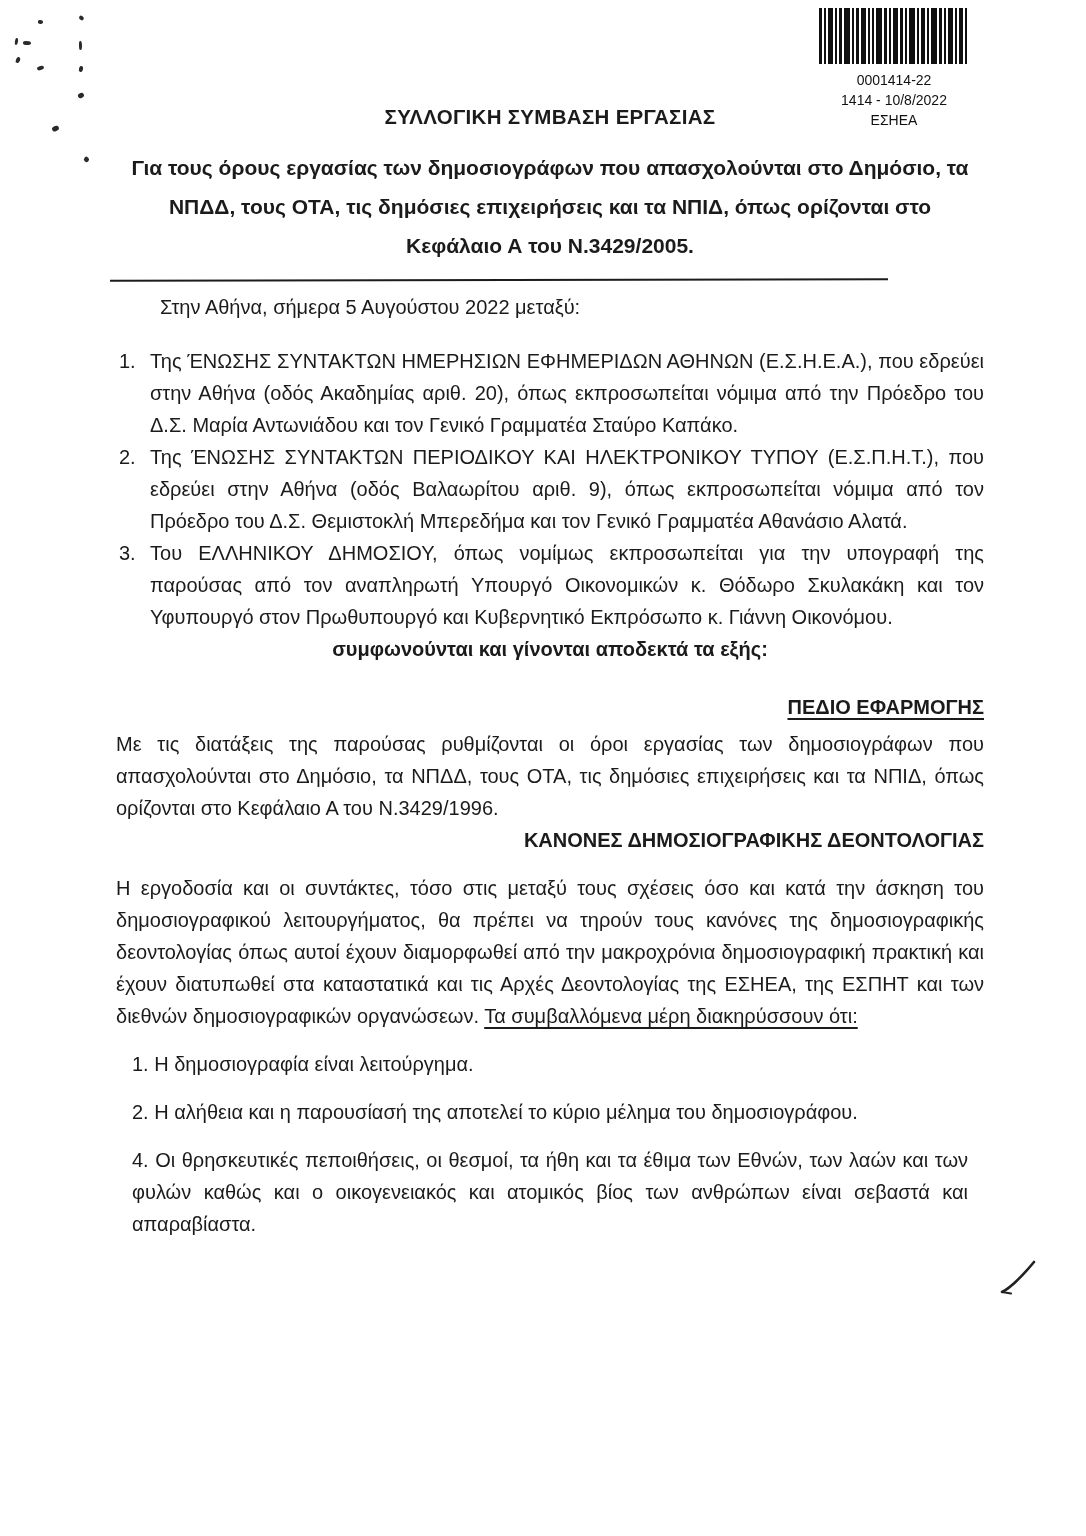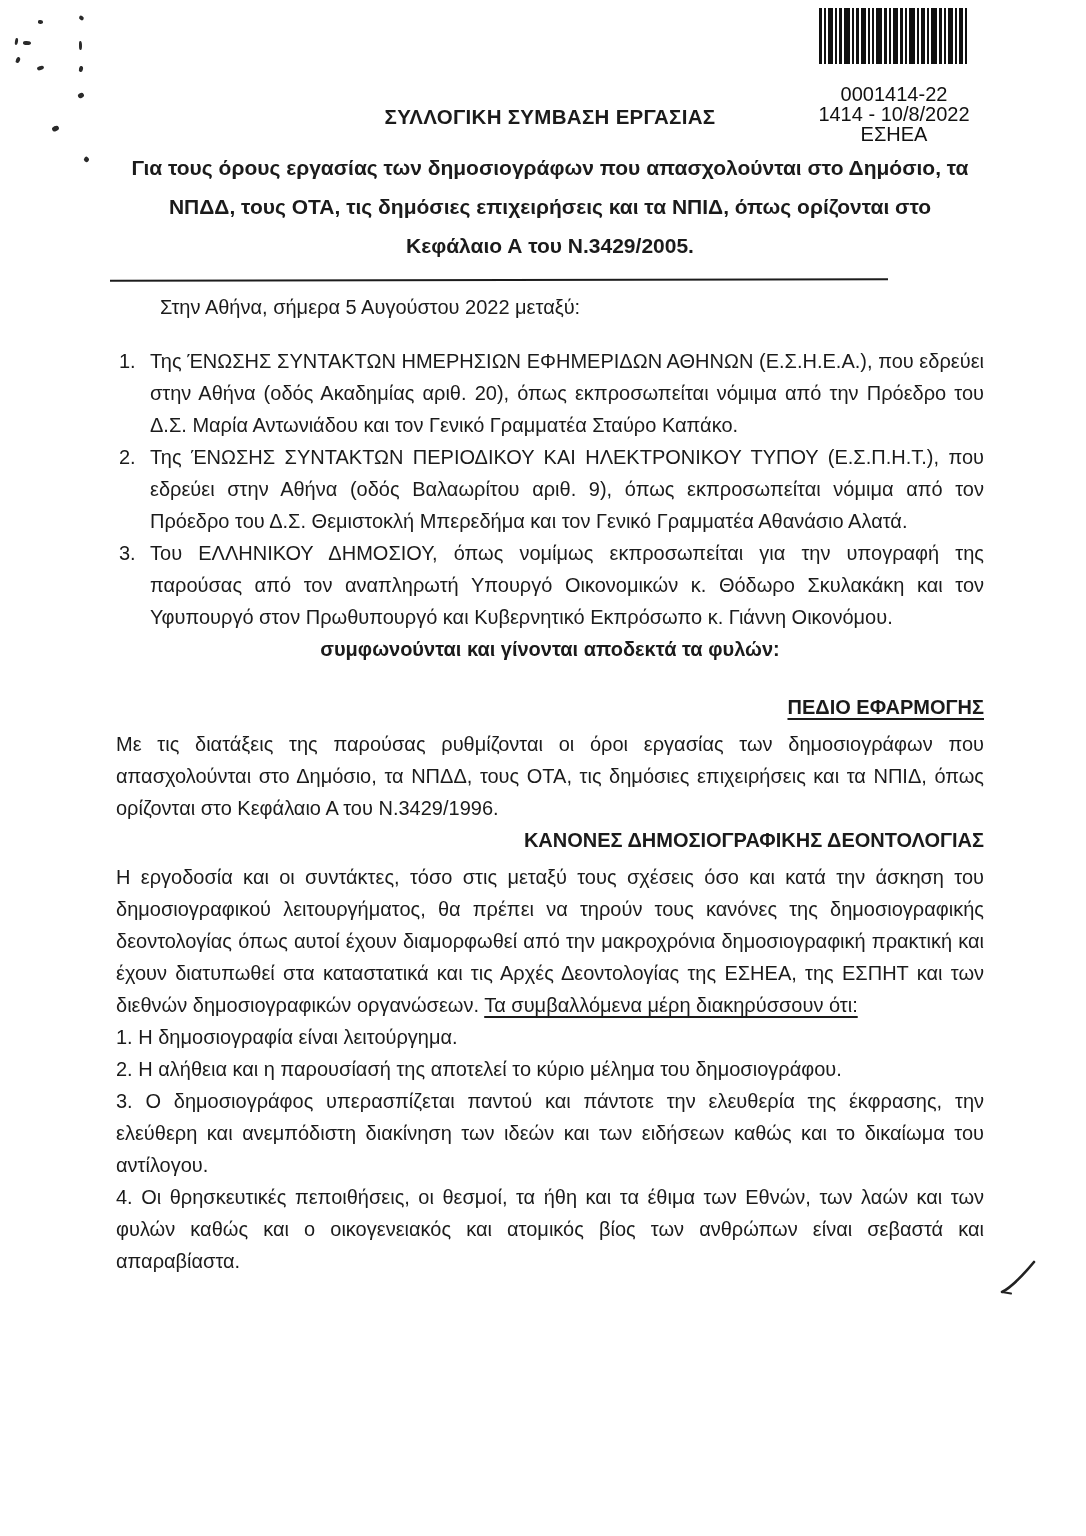--- a/index.html
+++ b/index.html
@@ -92,9 +92,9 @@
     color:#111;
   }
   .stamp .lines{
-    font-size:20px;
+    font-size:14px;
     line-height:20px;
-    margin-top:16px;
+    margin-top:2px;
     white-space:nowrap;
   }
   .speck{

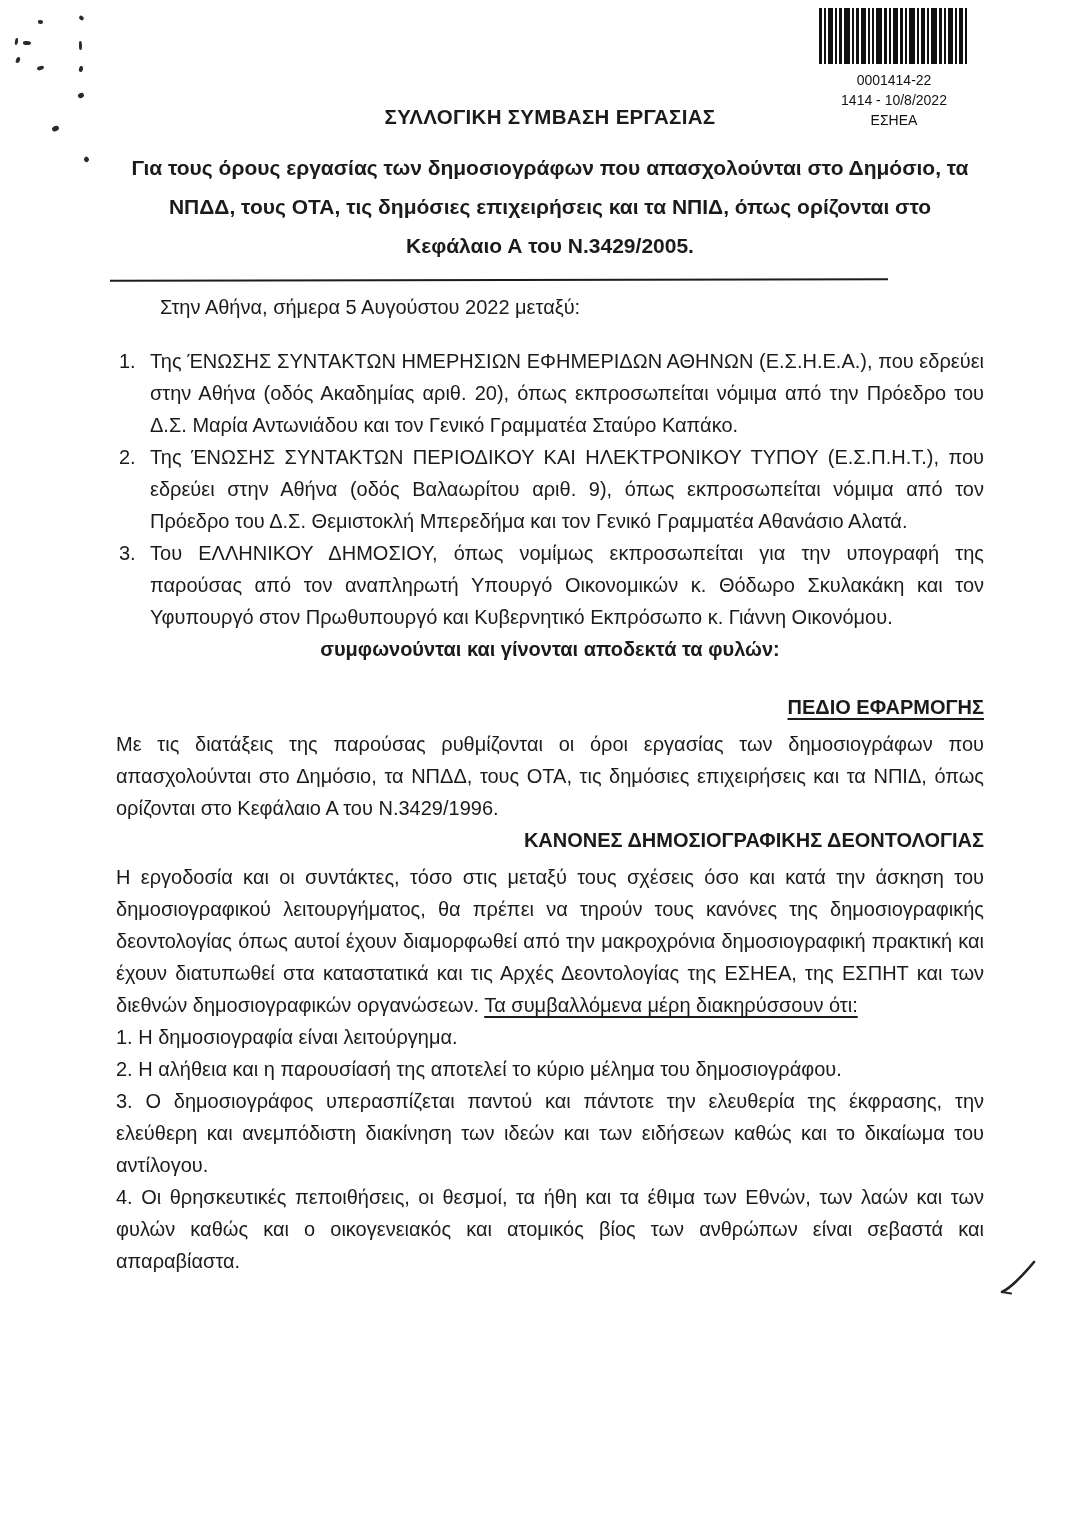--- a/index.html
+++ b/index.html
@@ -191,7 +191,7 @@
       </div>
     </div>
 
-    <div class="agreement-line">συμφωνούνται και  γίνονται αποδεκτά τα φυλών:</div>
+    <div class="agreement-line">συμφωνούνται και  γίνονται αποδεκτά τα εξής:</div>
 
     <div class="section-heading">ΠΕΔΙΟ ΕΦΑΡΜΟΓΗΣ</div>
 

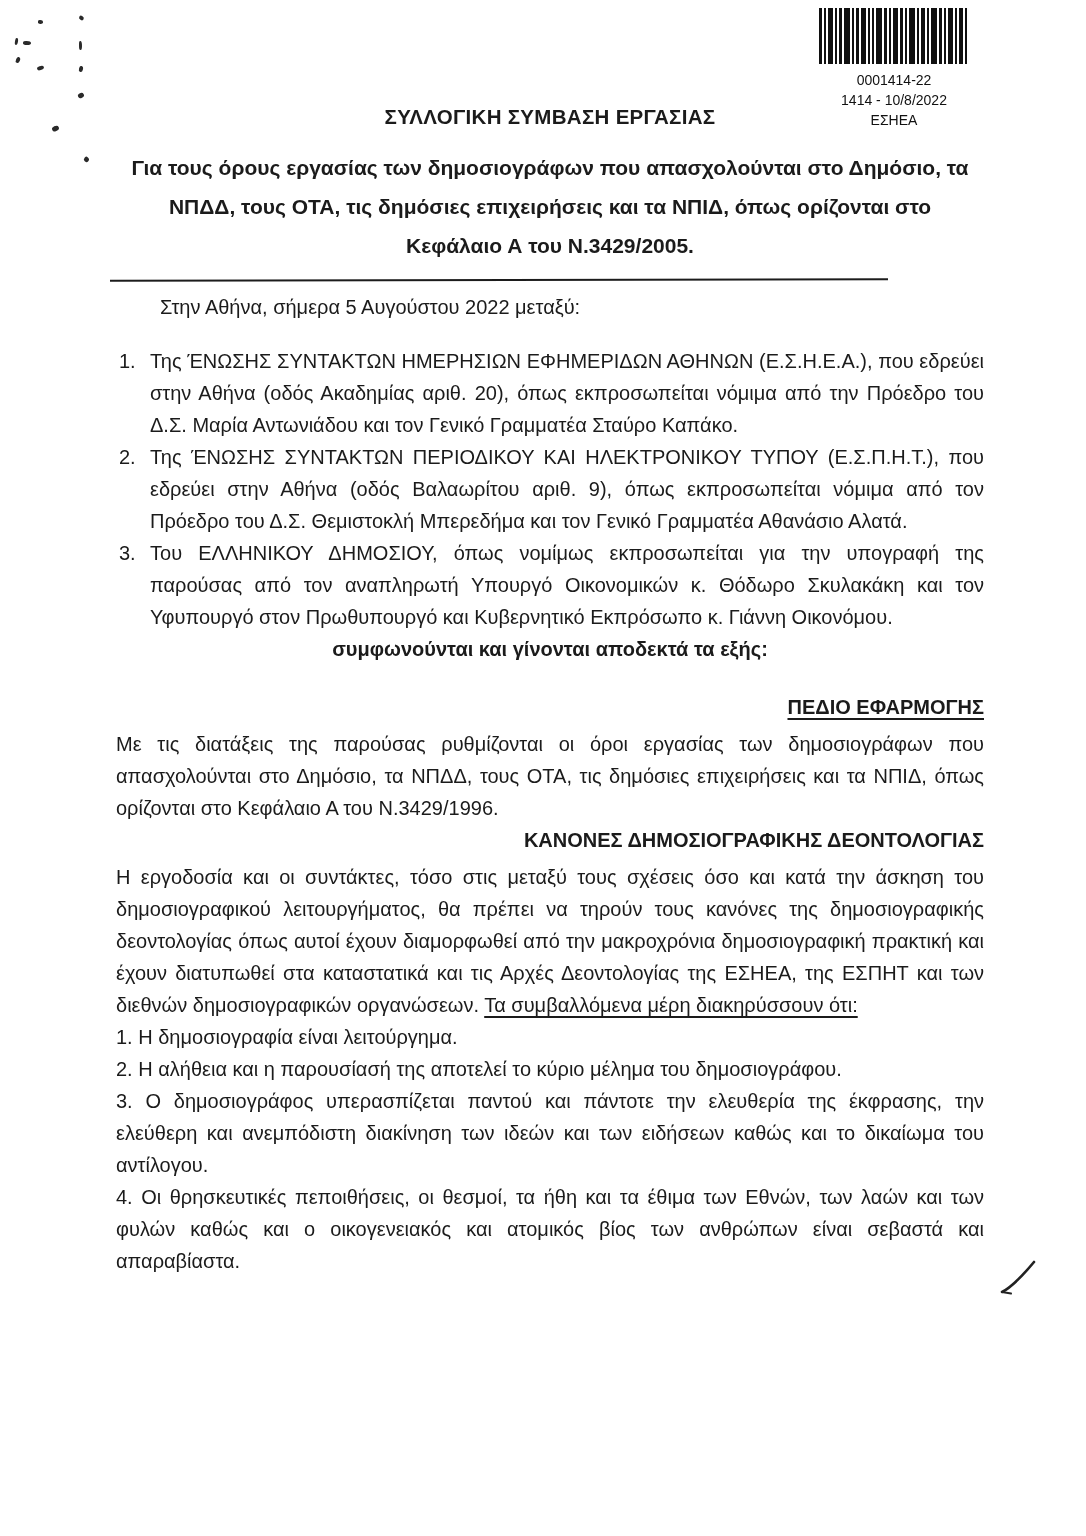--- a/index.html
+++ b/index.html
@@ -74,7 +74,7 @@
     margin-top:5px;
     text-align:justify;
   }
-  .body-par.tight{ margin-top:5px; }
+  .body-par.tight{ margin-top:16px; }
   .underlined{
     text-decoration:underline;
     text-underline-offset:4px;

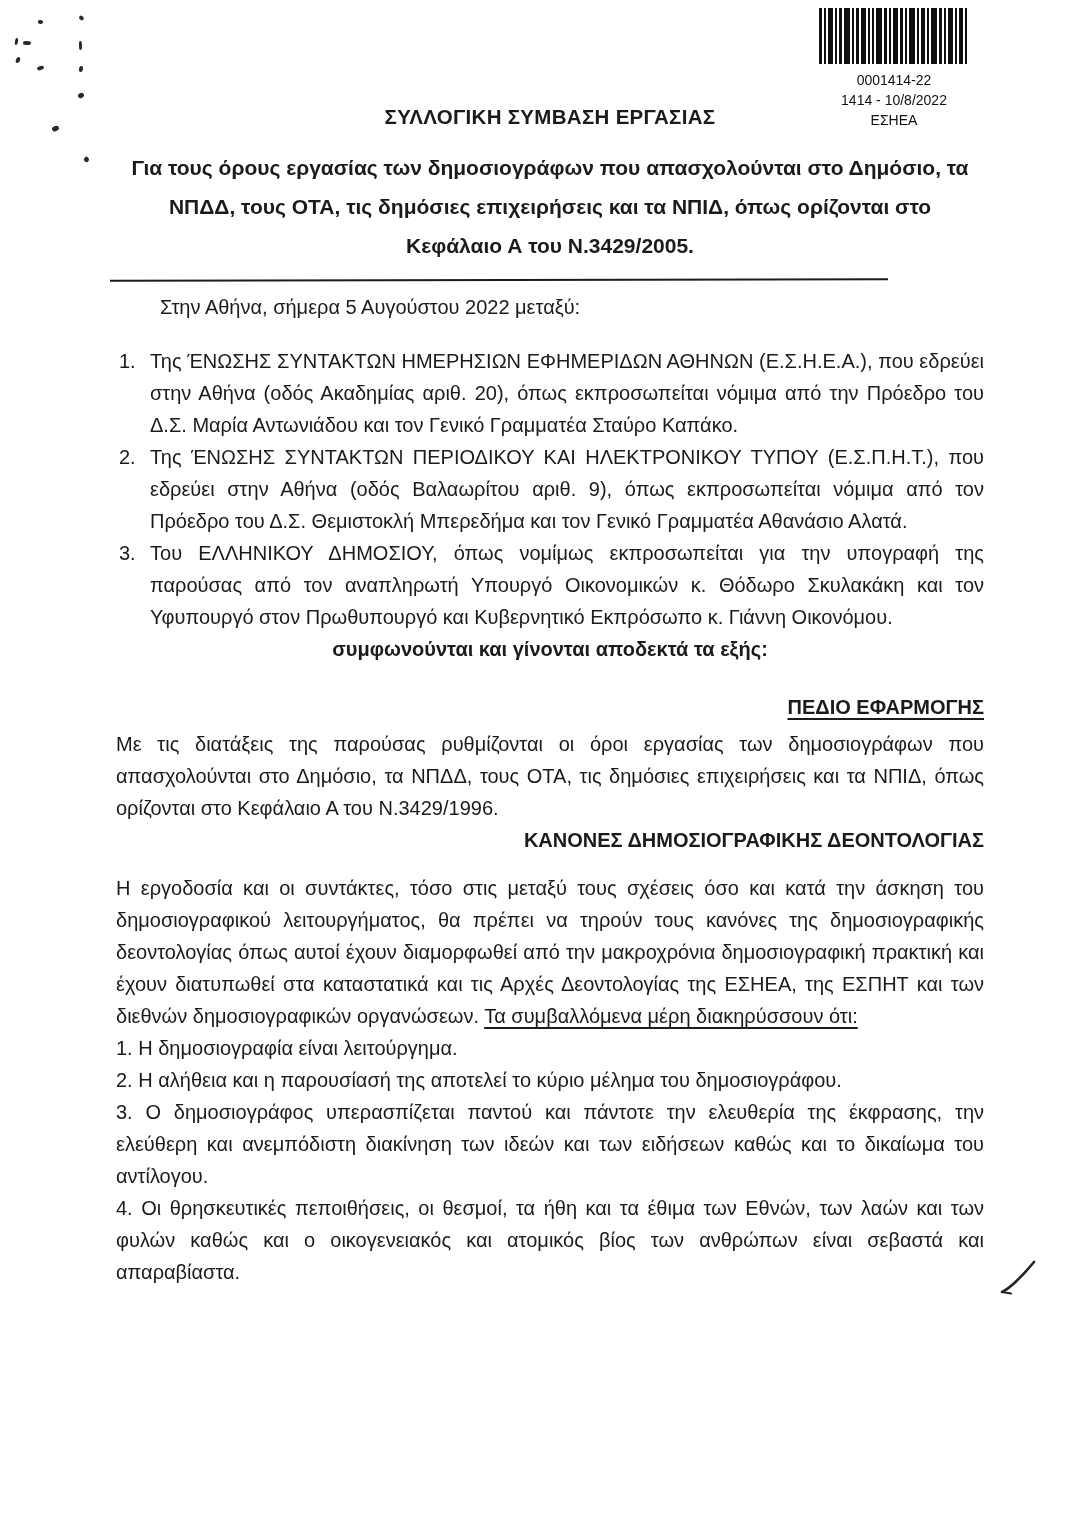--- a/index.html
+++ b/index.html
@@ -81,7 +81,7 @@
     text-decoration-thickness:2px;
   }
   .principle{
-    margin:0;
+    margin:16px;
     text-align:justify;
   }
   .stamp{

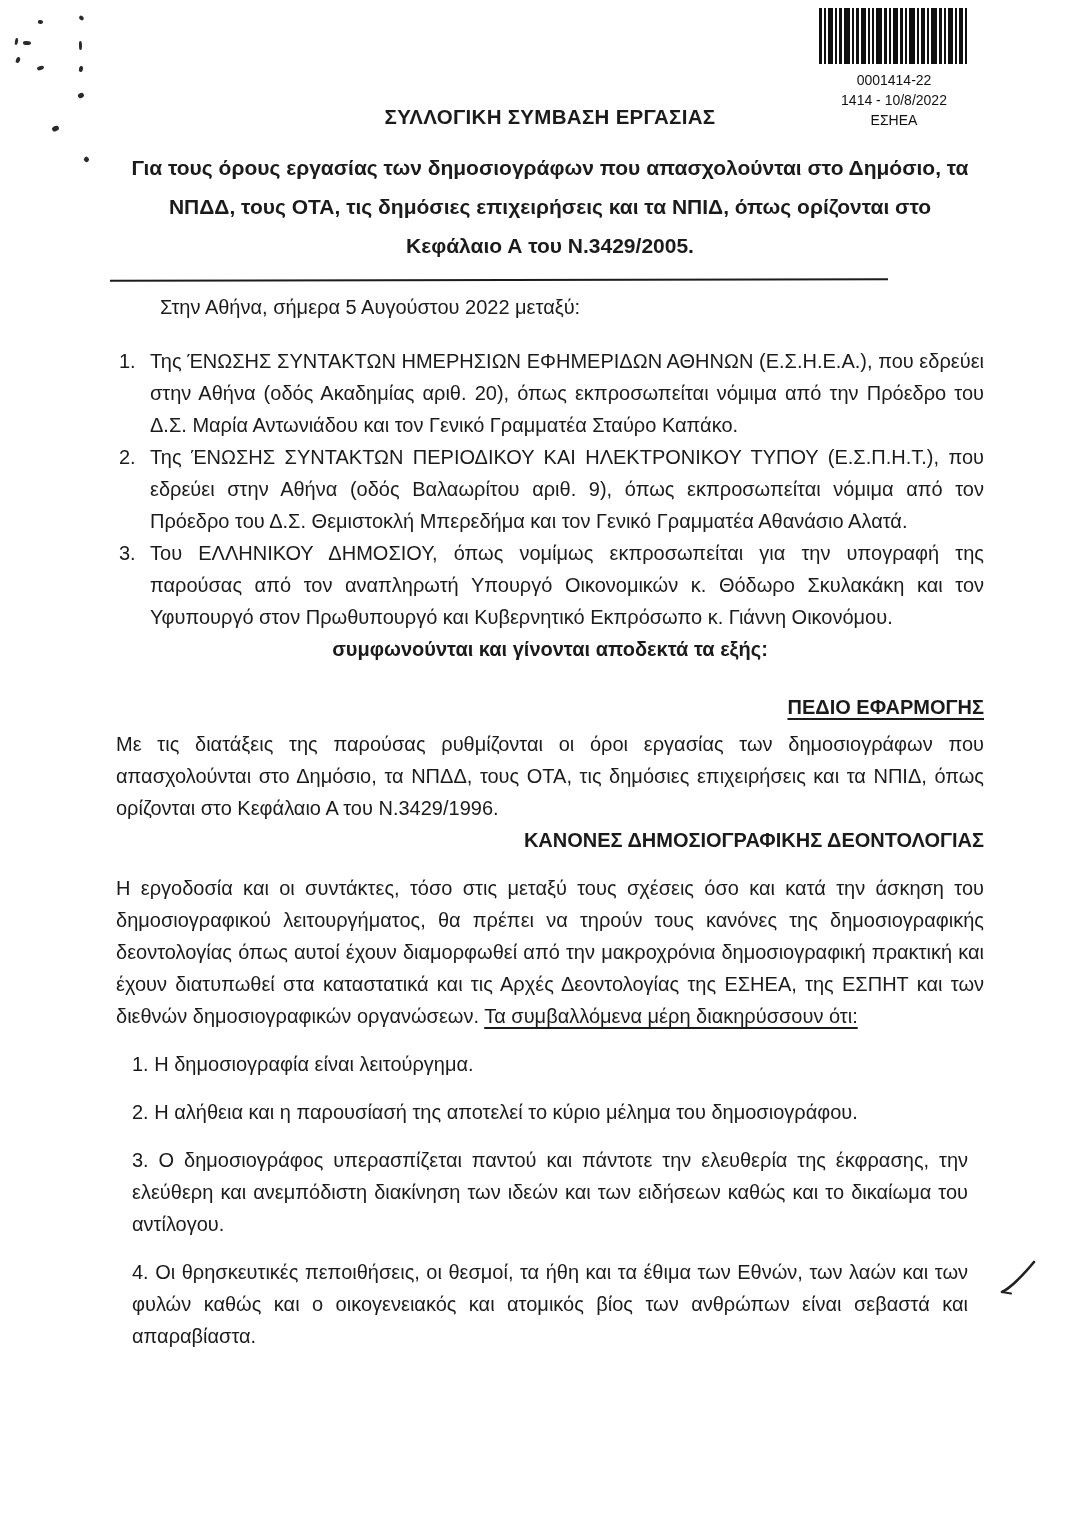--- a/index.html
+++ b/index.html
@@ -208,7 +208,6 @@
     <div>
       <p class="principle">1. Η δημοσιογραφία είναι λειτούργημα.</p>
       <p class="principle">2. Η αλήθεια και η παρουσίασή της αποτελεί το κύριο μέλημα του δημοσιογράφου.</p>
-      <p class="principle">3. Ο δημοσιογράφος υπερασπίζεται παντού και πάντοτε την ελευθερία της  έκφρασης, την ελεύθερη και ανεμπόδιστη διακίνηση των ιδεών και των ειδήσεων καθώς και το δικαίωμα του αντίλογου.</p>
       <p class="principle">4. Οι θρησκευτικές πεποιθήσεις, οι θεσμοί, τα ήθη και τα έθιμα των Εθνών, των λαών και των φυλών καθώς και ο οικογενειακός και ατομικός βίος των ανθρώπων είναι σεβαστά και απαραβίαστα.</p>
     </div>
 

